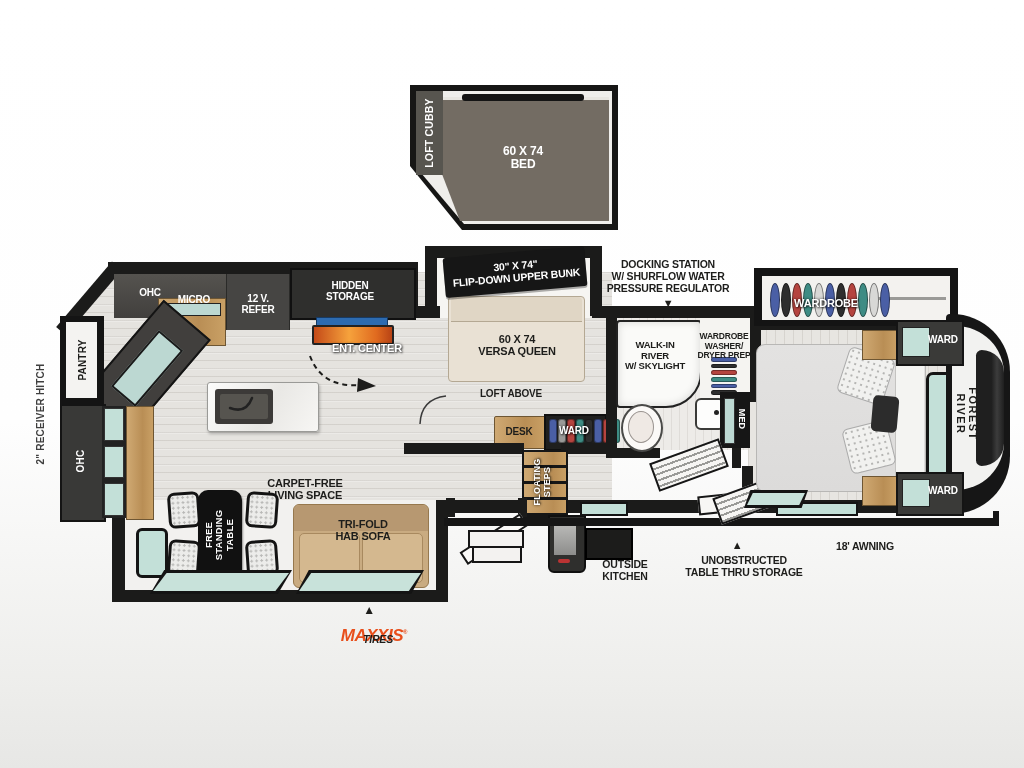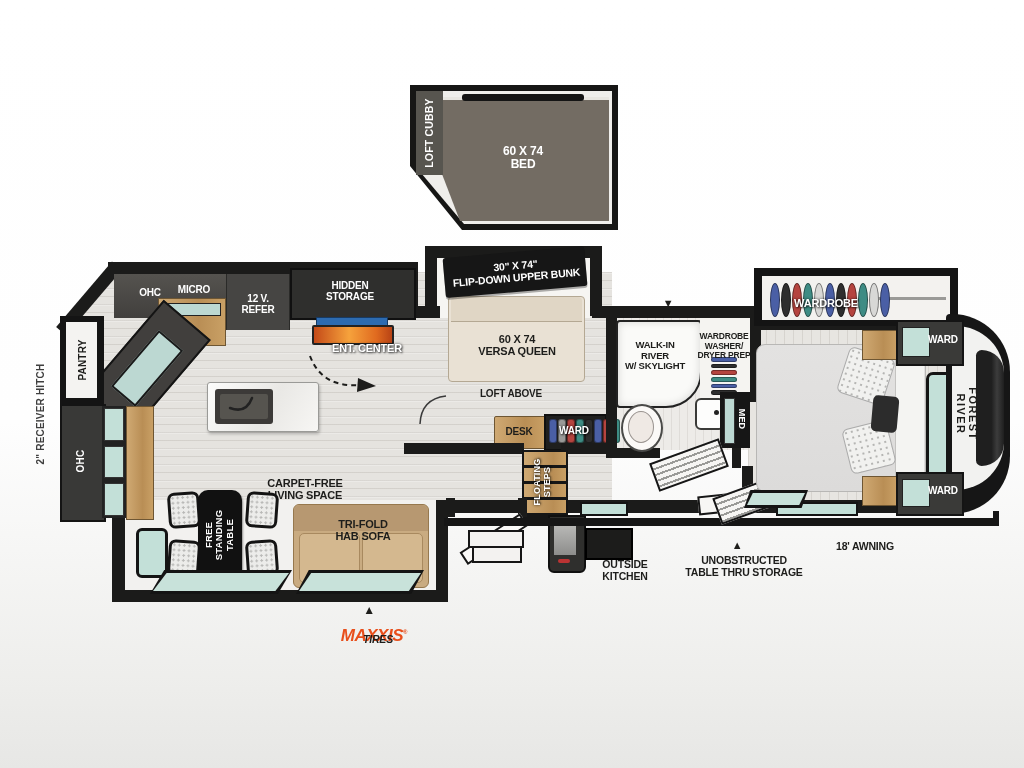--- a/index.html
+++ b/index.html
@@ -241,6 +241,9 @@
   <div class="step" style="left:652px;top:450px;width:70px;height:26px;transform:rotate(-20deg);"></div>
   <div class="step" style="left:715px;top:486px;width:64px;height:24px;transform:rotate(-20deg);"></div>
 
+  <div class="clbl" style="left:668px;top:277px;font-size:10.5px;">DOCKING STATION
+W/ SHURFLOW WATER
+PRESSURE REGULATOR</div>
   <div class="clbl" style="left:668px;top:303px;font-size:11px;">▼</div>
 
   <div class="abs" style="left:754px;top:268px;width:204px;height:58px;background:#141414;">

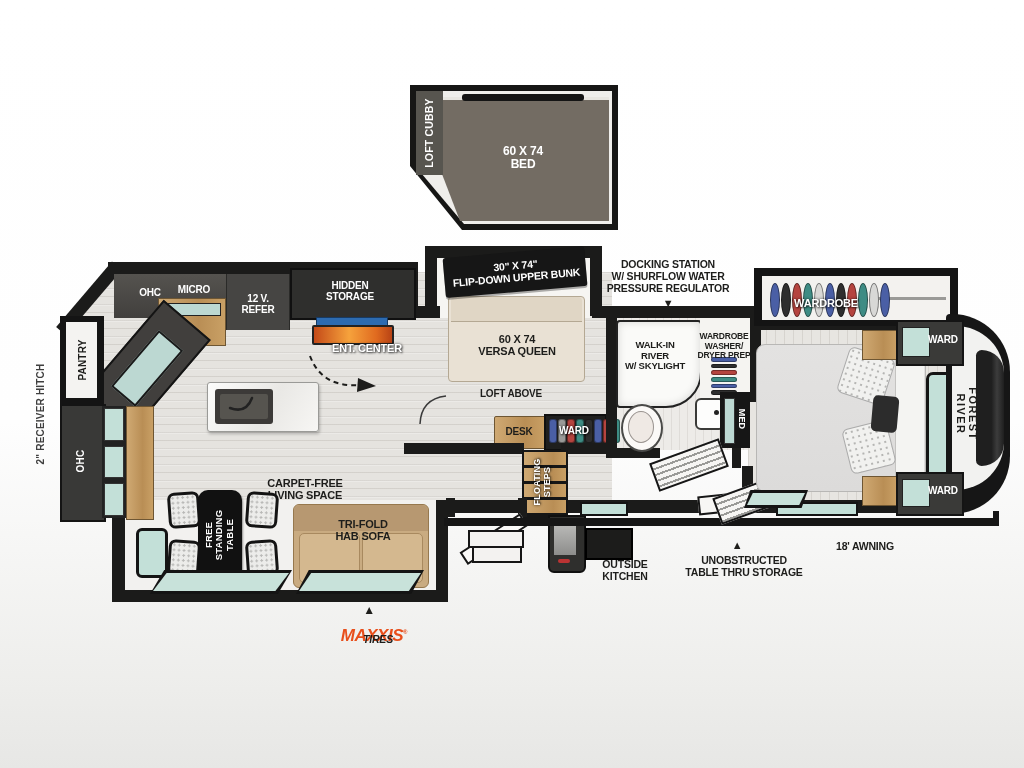--- a/index.html
+++ b/index.html
@@ -116,7 +116,7 @@
     <div class="abs" style="left:4px;top:4px;width:56px;height:11px;background:#bcd8d2;border:1px solid #222;"></div>
   </div>
   <div class="clbl white" style="left:150px;top:293px;font-size:10px;">OHC</div>
-  <div class="clbl white" style="left:194px;top:290px;font-size:10px;">MICRO</div>
+  <div class="clbl white" style="left:194px;top:300px;font-size:10px;">MICRO</div>
   <div class="clbl white" style="left:258px;top:304px;font-size:10px;">12 V.
 REFER</div>
   <div class="clbl white" style="left:350px;top:291px;font-size:10px;">HIDDEN

